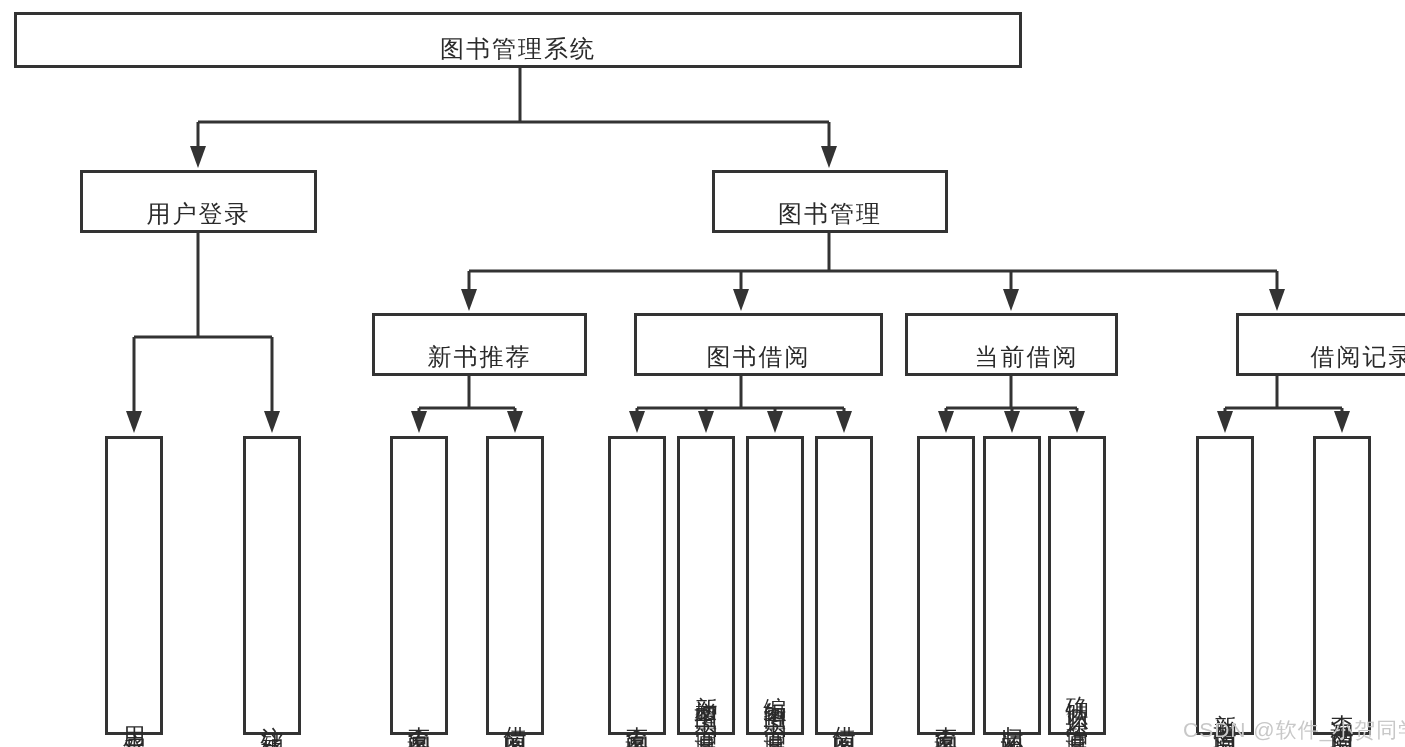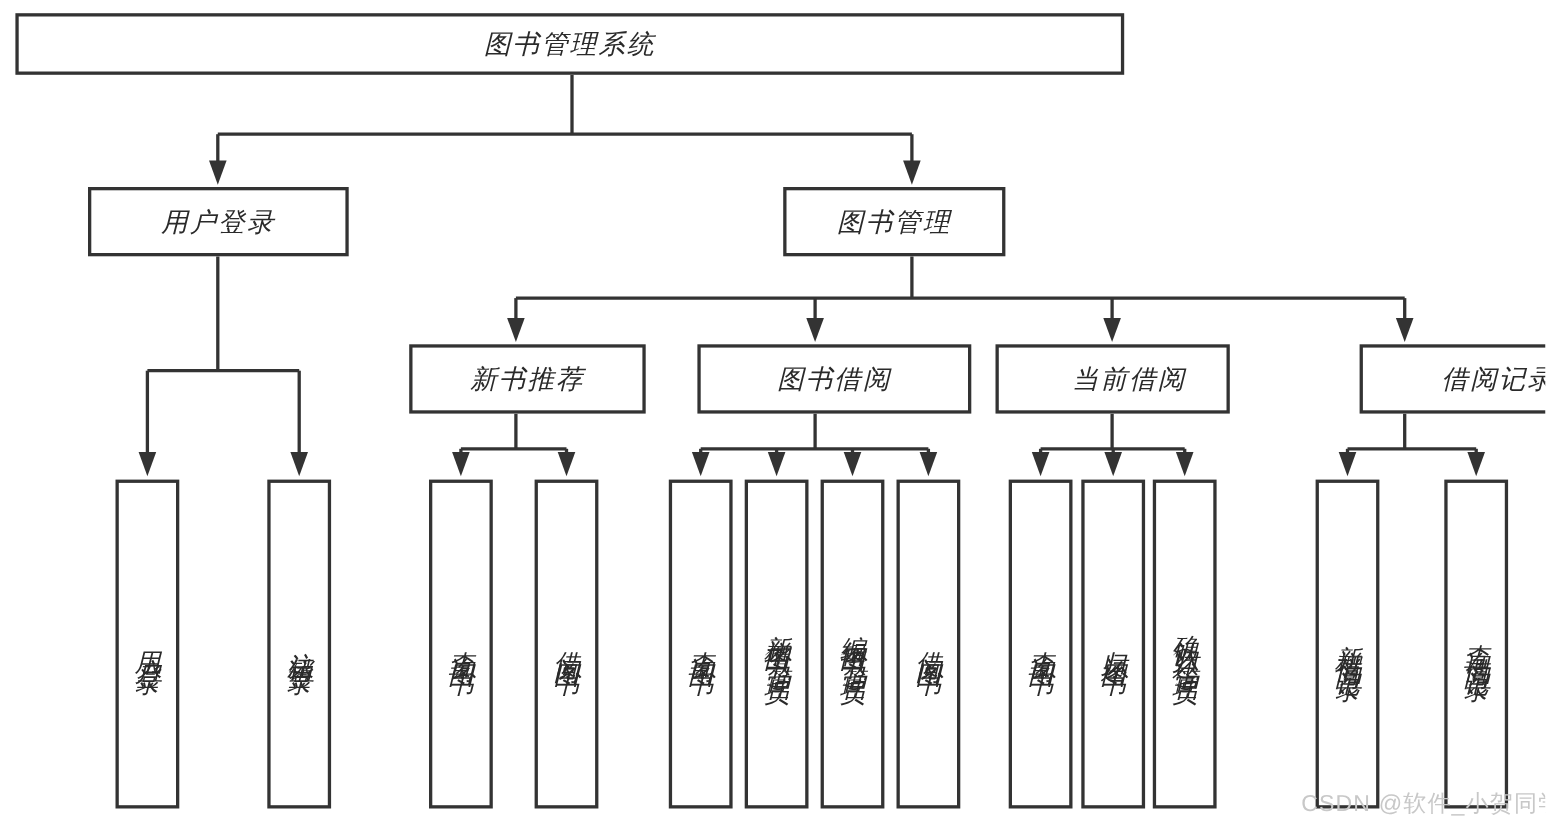--- a/index.html
+++ b/index.html
@@ -28,11 +28,10 @@
     background: #ffffff;
     border: 3px solid #333333;
     display: flex;
-    align-items: center;
+    align-items: flex-end;
     justify-content: center;
     z-index: 2;
     color: #2a2a2a;
-    font-style: italic;
   }
   .hlabel {
     font-size: 24px;

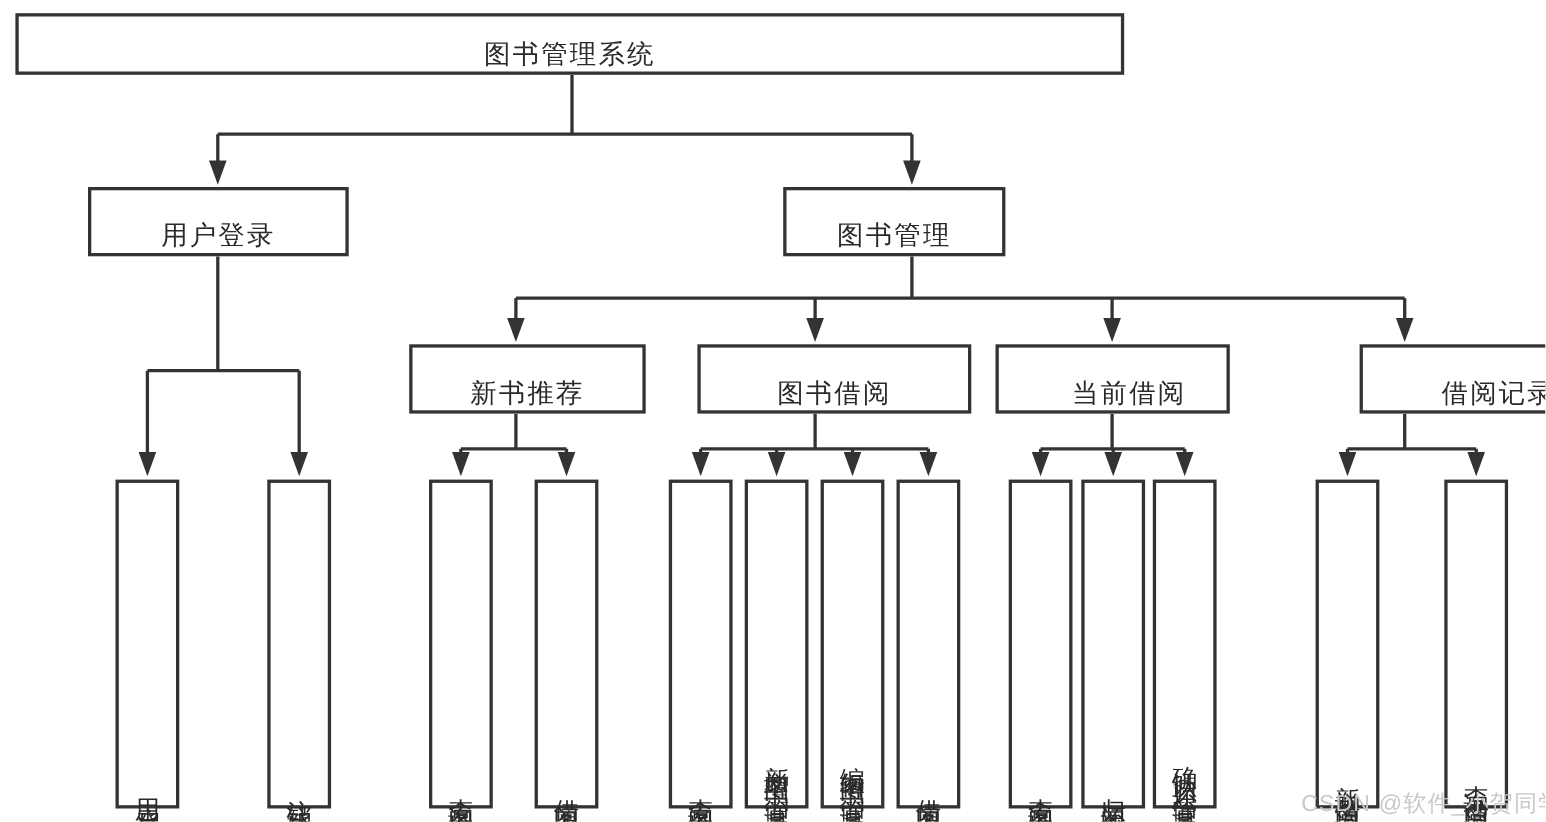--- a/index.html
+++ b/index.html
@@ -148,7 +148,7 @@
   <div class="node row2" style="left:80px; width:237px;">
     <span class="hlabel">用户登录</span>
   </div>
-  <div class="node row2" style="left:712px; width:202px;">
+  <div class="node row2" style="left:712px; width:236px;">
     <span class="hlabel">图书管理</span>
   </div>
 

